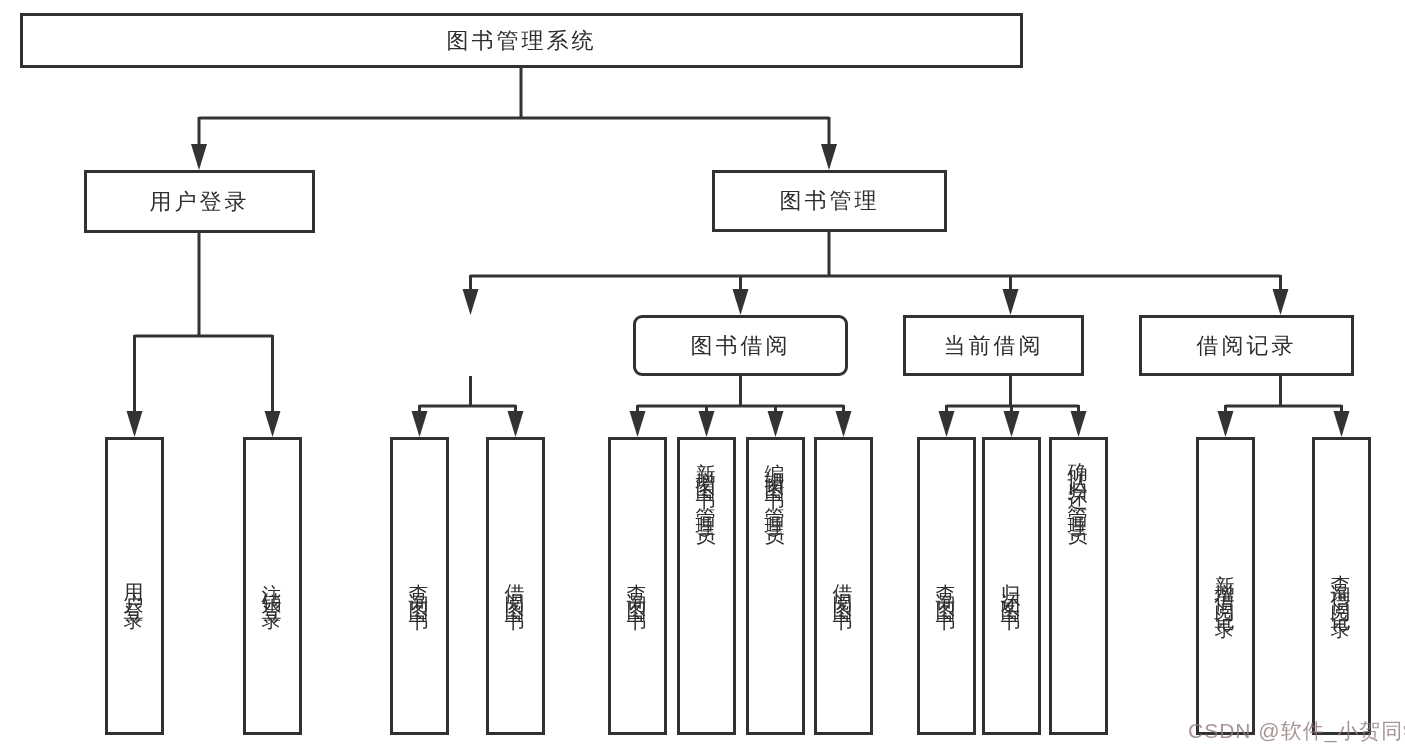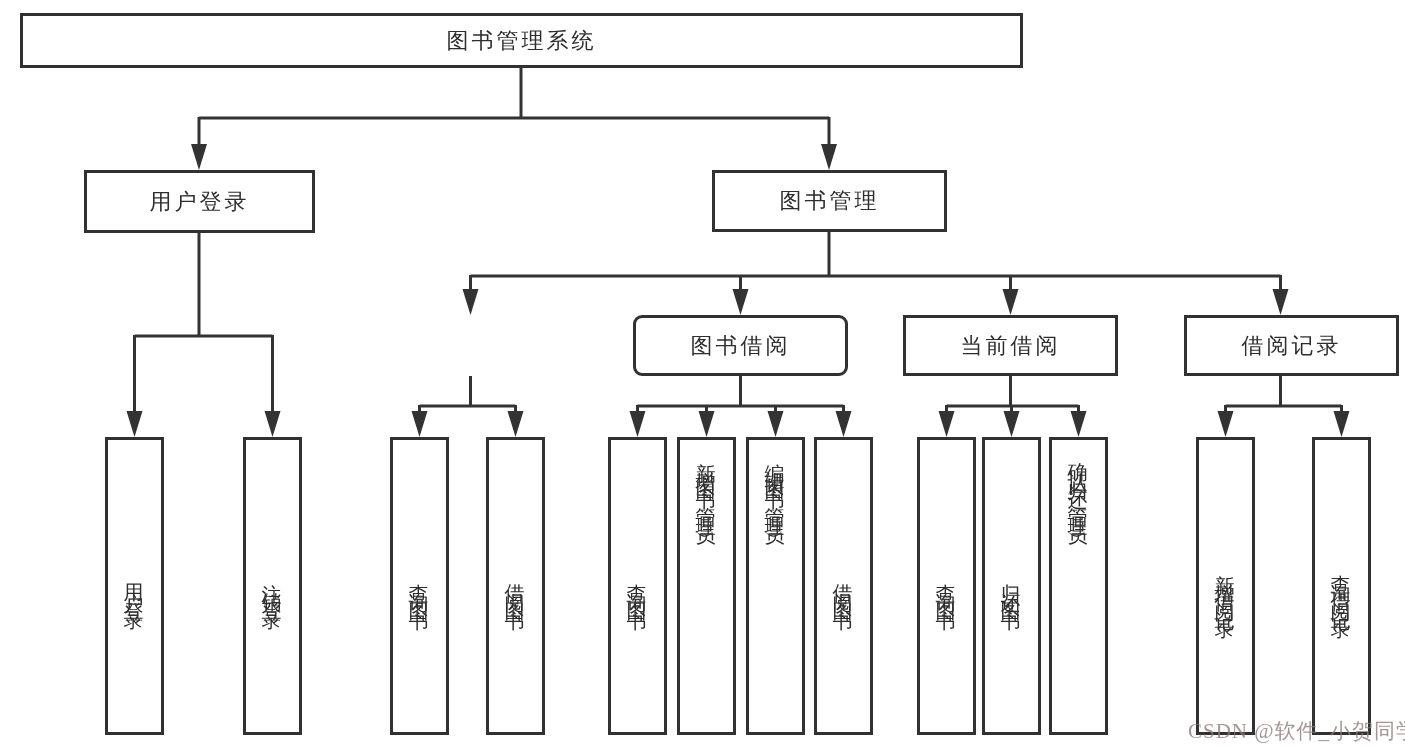--- a/index.html
+++ b/index.html
@@ -7,7 +7,7 @@
     position:relative;
     width:1405px;height:747px;
     background:#ffffff;
-    font-family:Liberation Serif, serif;
+    font-family:Liberation Sans, sans-serif;
     overflow:hidden;
   }
   svg.connectors{position:absolute;left:0;top:0;z-index:1;}

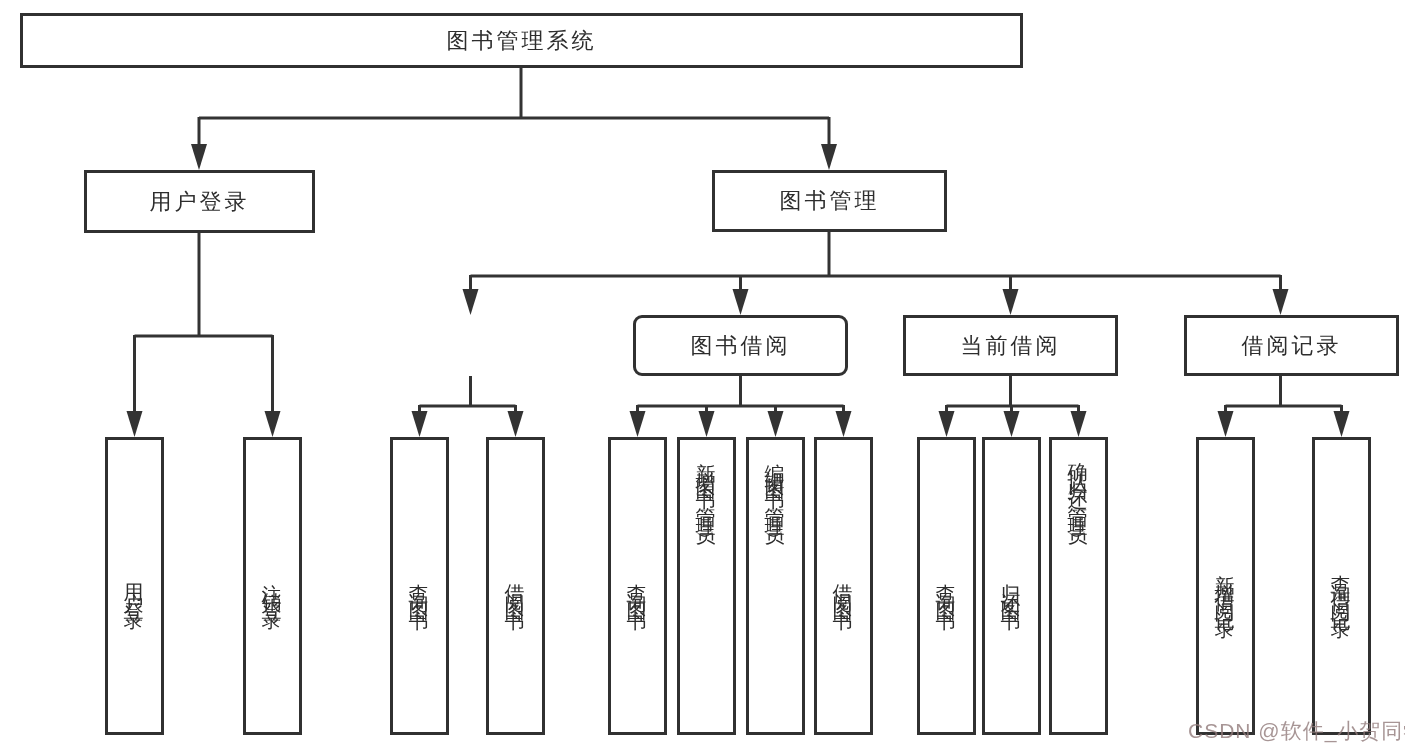--- a/index.html
+++ b/index.html
@@ -119,7 +119,7 @@
   <div class="box hbox" style="left:712px;top:170px;width:235px;height:62px;">图书管理</div>
 
   <div class="box hbox" style="left:633px;top:315px;width:215px;border-radius:9px;">图书借阅</div>
-  <div class="box hbox" style="left:903px;top:315px;width:215px;">当前借阅</div>
+  <div class="box hbox" style="left:903px;top:315px;width:181px;">当前借阅</div>
   <div class="box hbox" style="left:1184px;top:315px;width:215px;">借阅记录</div>
 
   <div class="box vbox" style="left:105px;">用户登录</div>

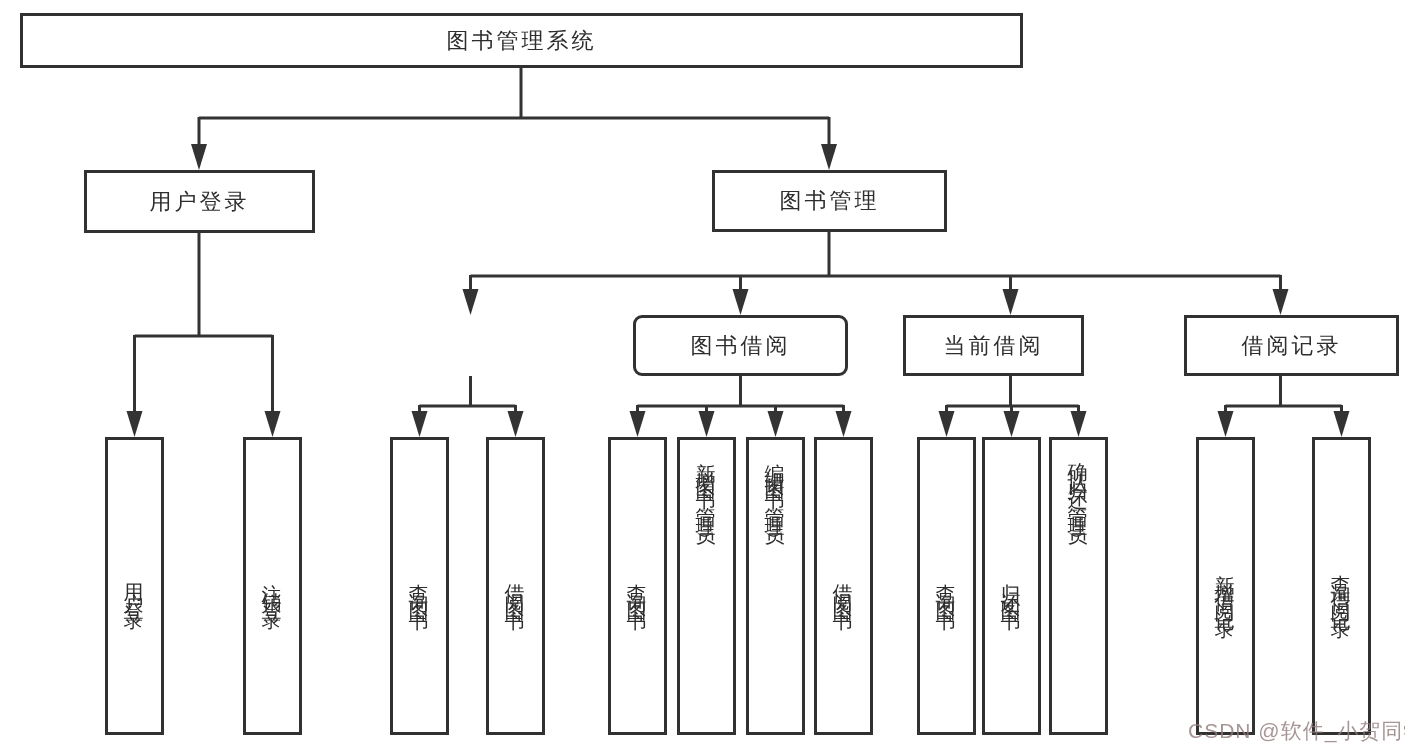--- a/index.html
+++ b/index.html
@@ -120,7 +120,7 @@
 
   <div class="box hbox" style="left:633px;top:315px;width:215px;border-radius:9px;">图书借阅</div>
   <div class="box hbox" style="left:903px;top:315px;width:181px;">当前借阅</div>
-  <div class="box hbox" style="left:1184px;top:315px;width:215px;">借阅记录</div>
+  <div class="box hbox" style="left:1139px;top:315px;width:215px;">借阅记录</div>
 
   <div class="box vbox" style="left:105px;">用户登录</div>
   <div class="box vbox" style="left:243px;">注销登录</div>

